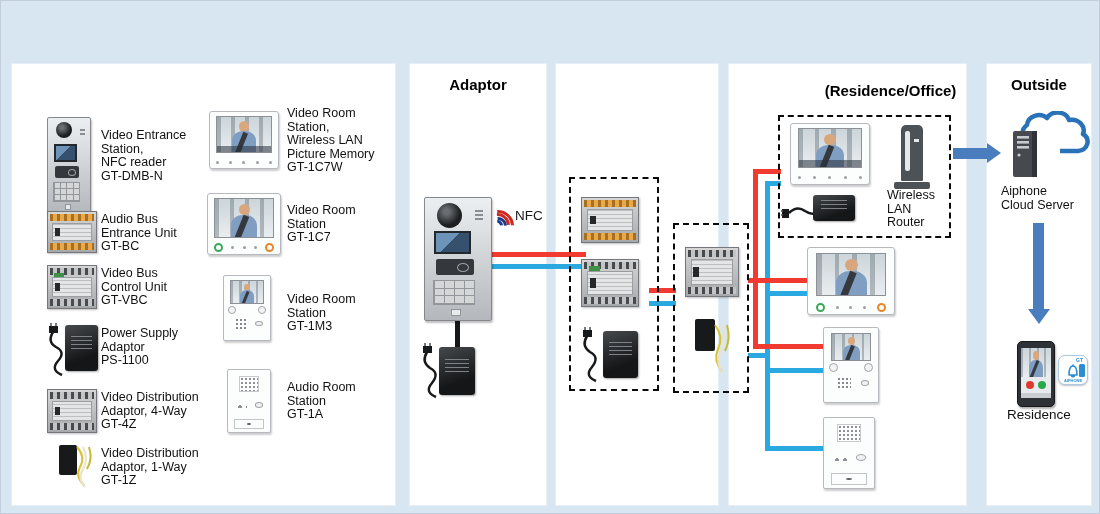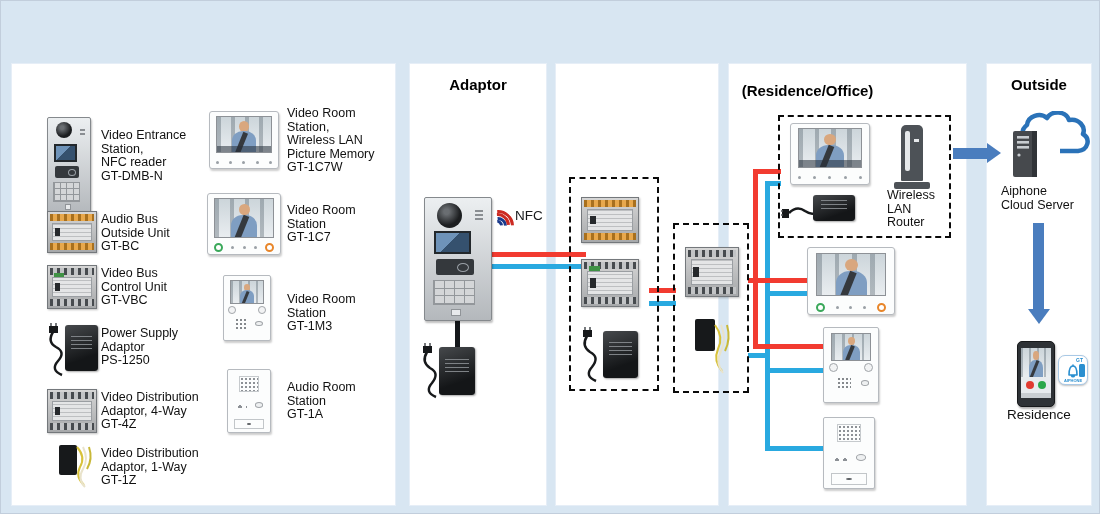--- a/index.html
+++ b/index.html
@@ -125,7 +125,7 @@
   <div class="panel" style="left:985px;width:106px"></div>
 
   <div class="ptitle" style="left:408px;top:75px;width:138px">Adaptor</div>
-  <div class="ptitle" style="left:687px;top:81px;width:239px">(Residence/Office)</div>
+  <div class="ptitle" style="left:770px;top:81px;width:239px">(Residence/Office)</div>
   <div class="ptitle" style="left:985px;top:75px;width:106px">Outside</div>
 
   <div class="wire wred" style="left:489px;top:251px;width:96px;height:5px"></div>

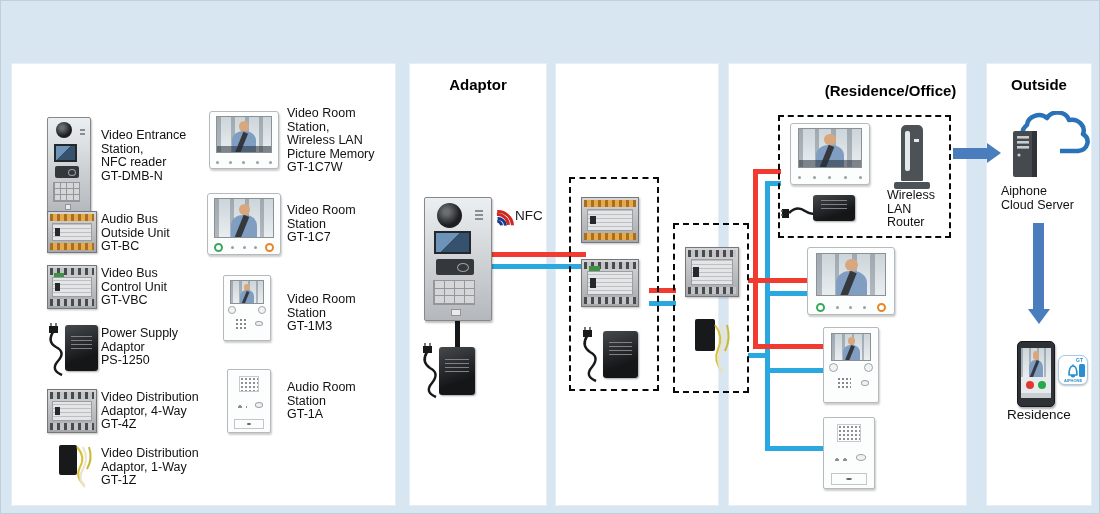--- a/index.html
+++ b/index.html
@@ -168,7 +168,7 @@
       <i class="din-b"></i>
   </div>
   <div class="lbl" style="left:100px;top:212px">Audio Bus
-Outside Unit
+Entrance Unit
 GT-BC</div>
 
   <div class="din din-green" style="left:46px;top:264px;width:50px;height:44px">

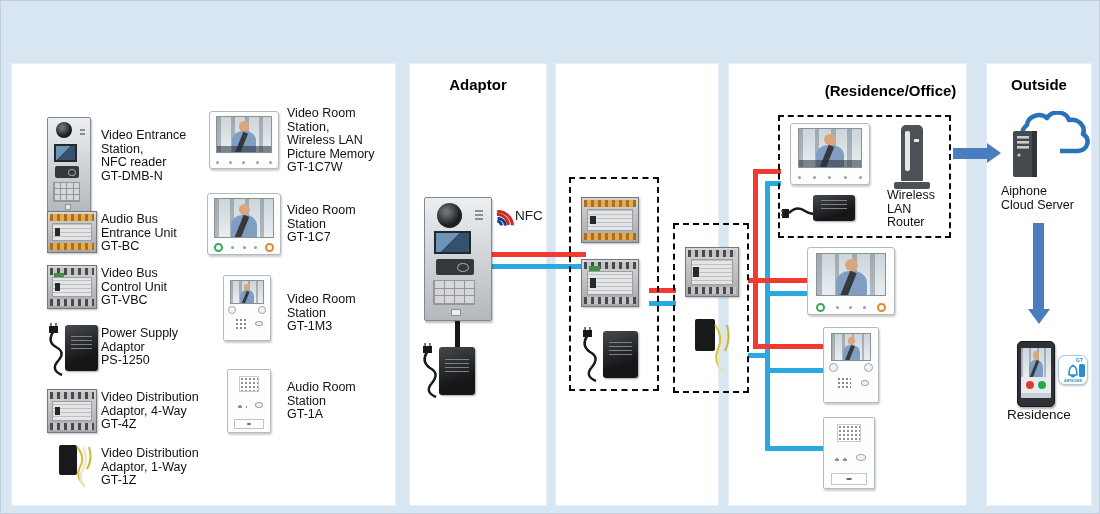--- a/index.html
+++ b/index.html
@@ -188,7 +188,7 @@
   <div class="psu" style="left:64px;top:324px;width:33px;height:46px"></div>
   <div class="lbl" style="left:100px;top:326px">Power Supply
 Adaptor
-PS-1250</div>
+PS-1100</div>
 
   <div class="din" style="left:46px;top:388px;width:50px;height:44px">
     <i class="din-t"></i>

